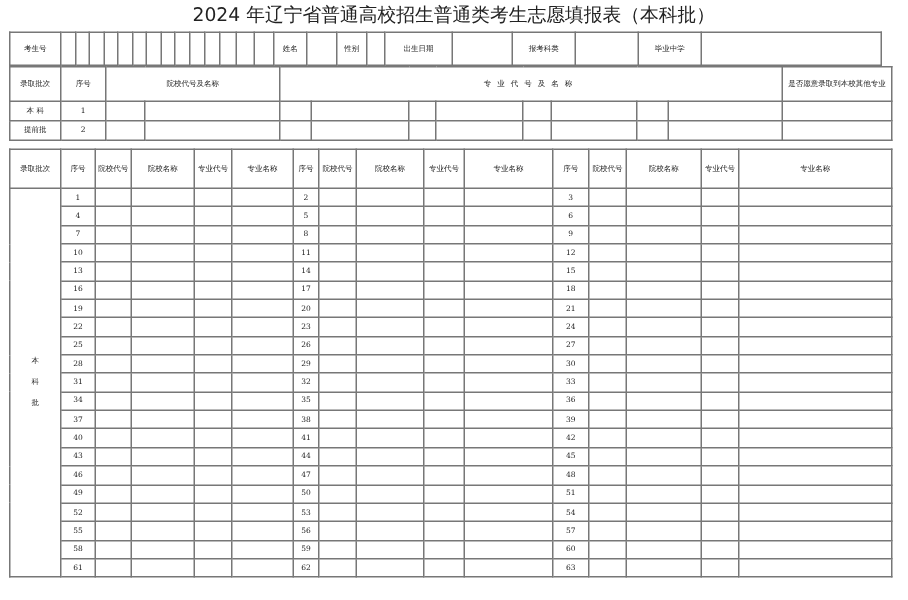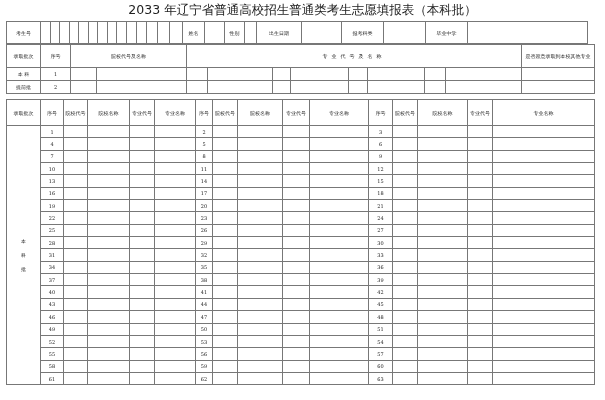--- a/index.html
+++ b/index.html
@@ -24,7 +24,7 @@
 </head>
 <body>
 
-<div class="title">2033 年辽宁省普通高校招生普通类考生志愿填报表（本科批）</div>
+<div class="title">2024 年辽宁省普通高校招生普通类考生志愿填报表（本科批）</div>
 
 <table class="t1">
   <colgroup>

